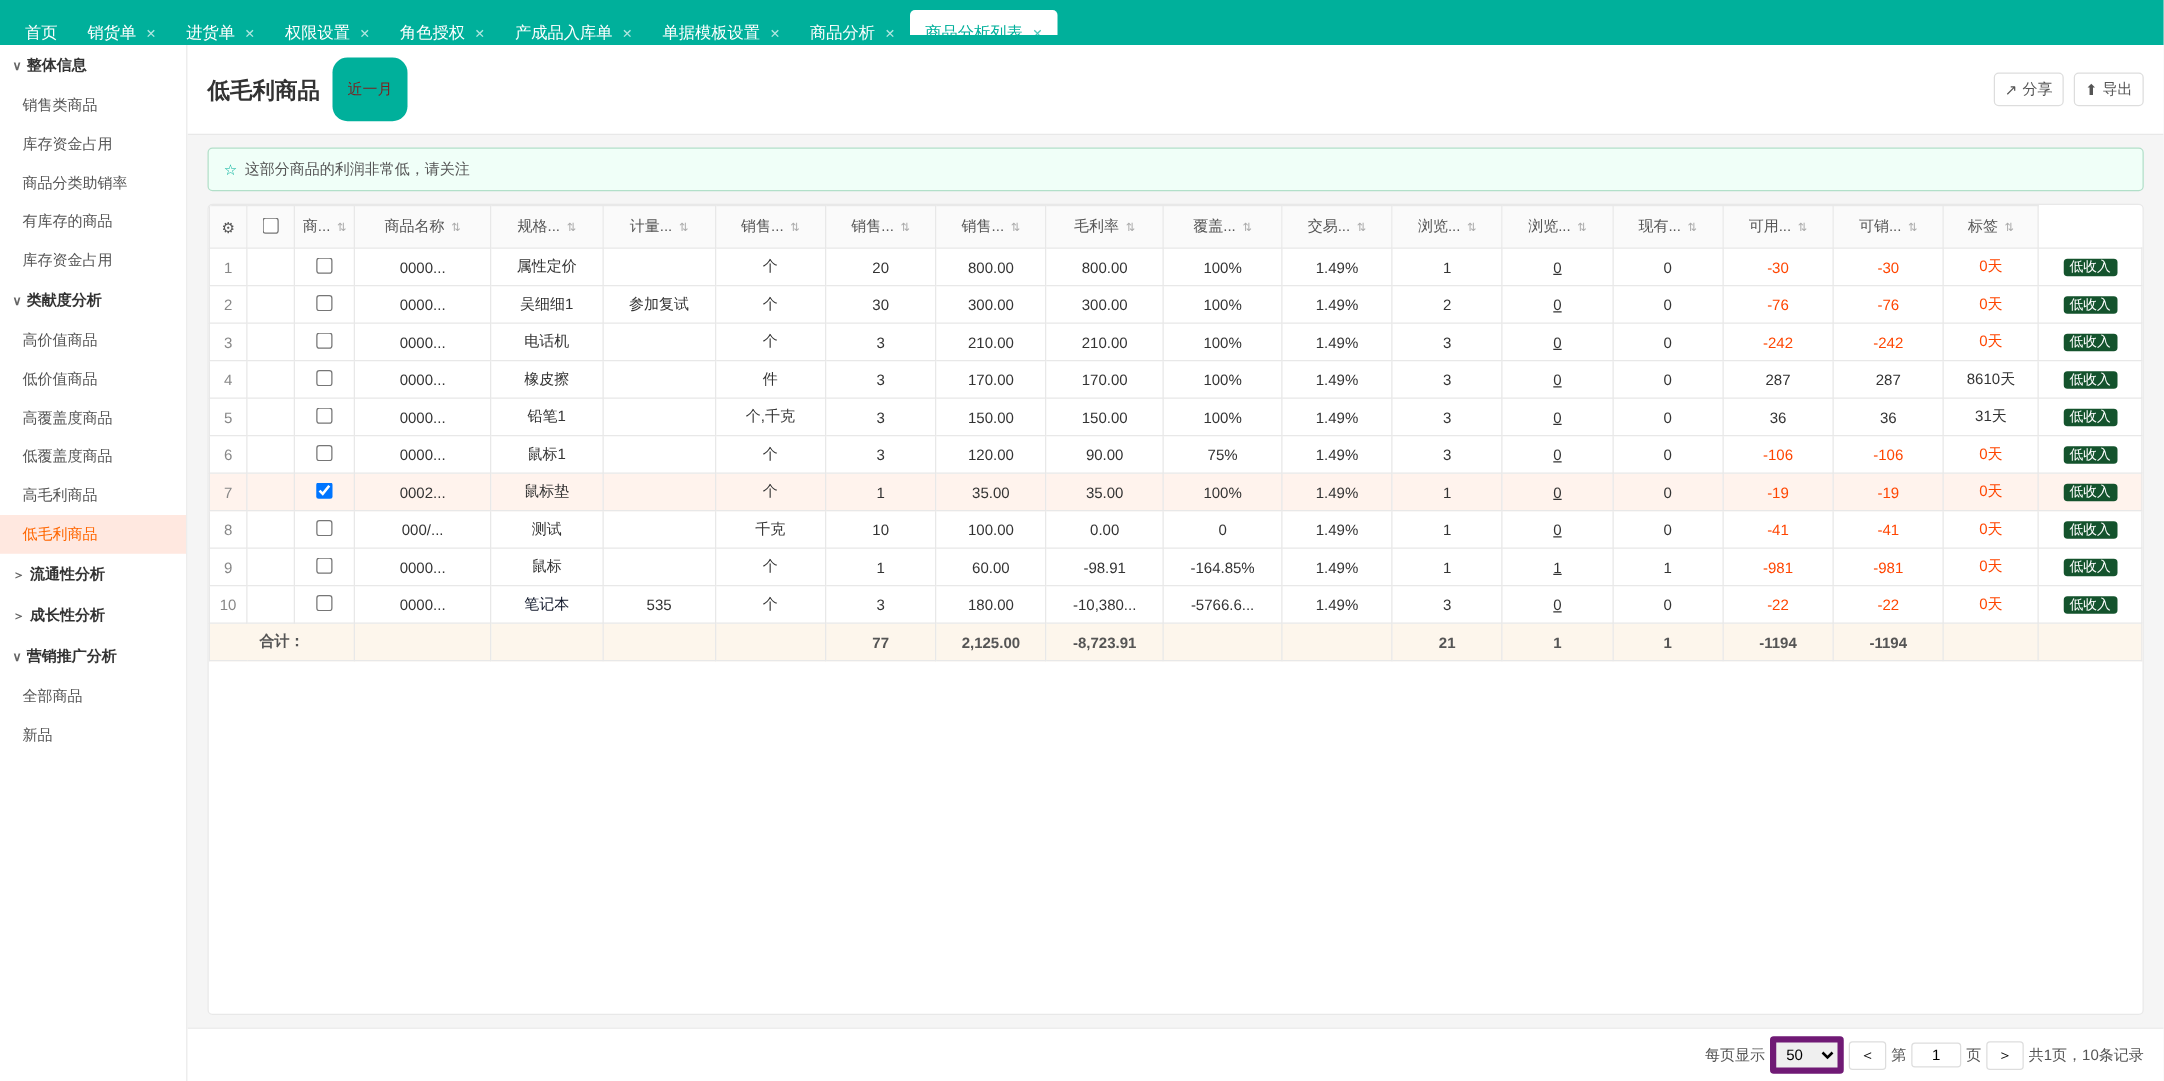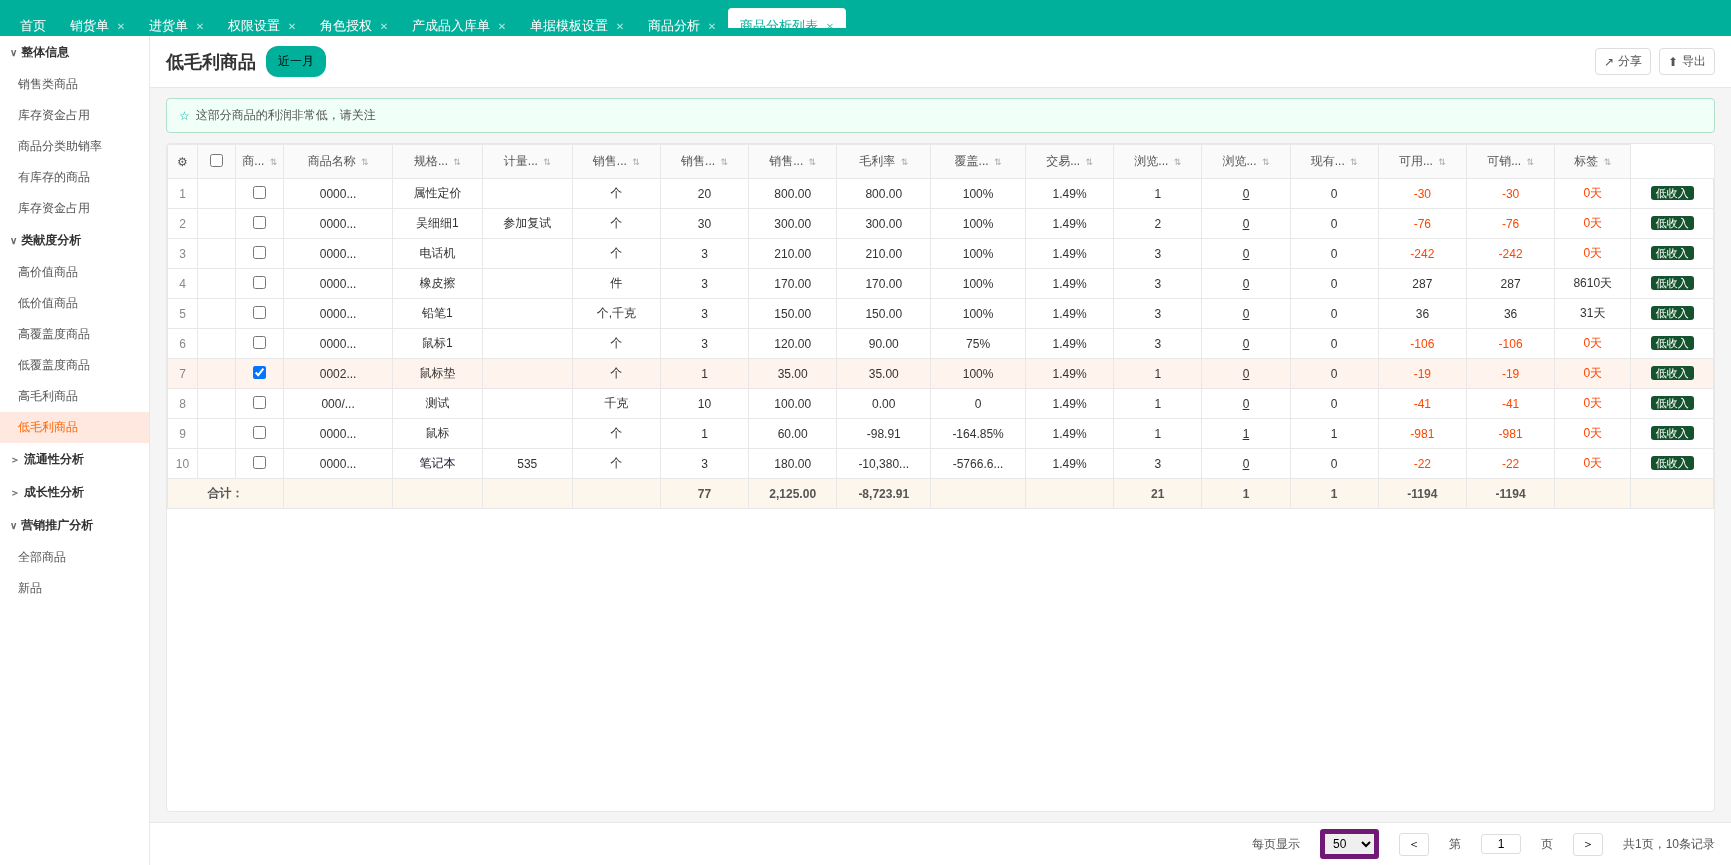--- a/index.html
+++ b/index.html
@@ -86,10 +86,10 @@
     }
     .time-filter-btn {
       background: #00b09b;
-      color: #000000;
+      color: #7f1d1d;
       border: none;
       border-radius: 12px;
-      padding: 7px 12px;
+      padding: 17px 12px;
       font-size: 12px;
       cursor: pointer;
     }

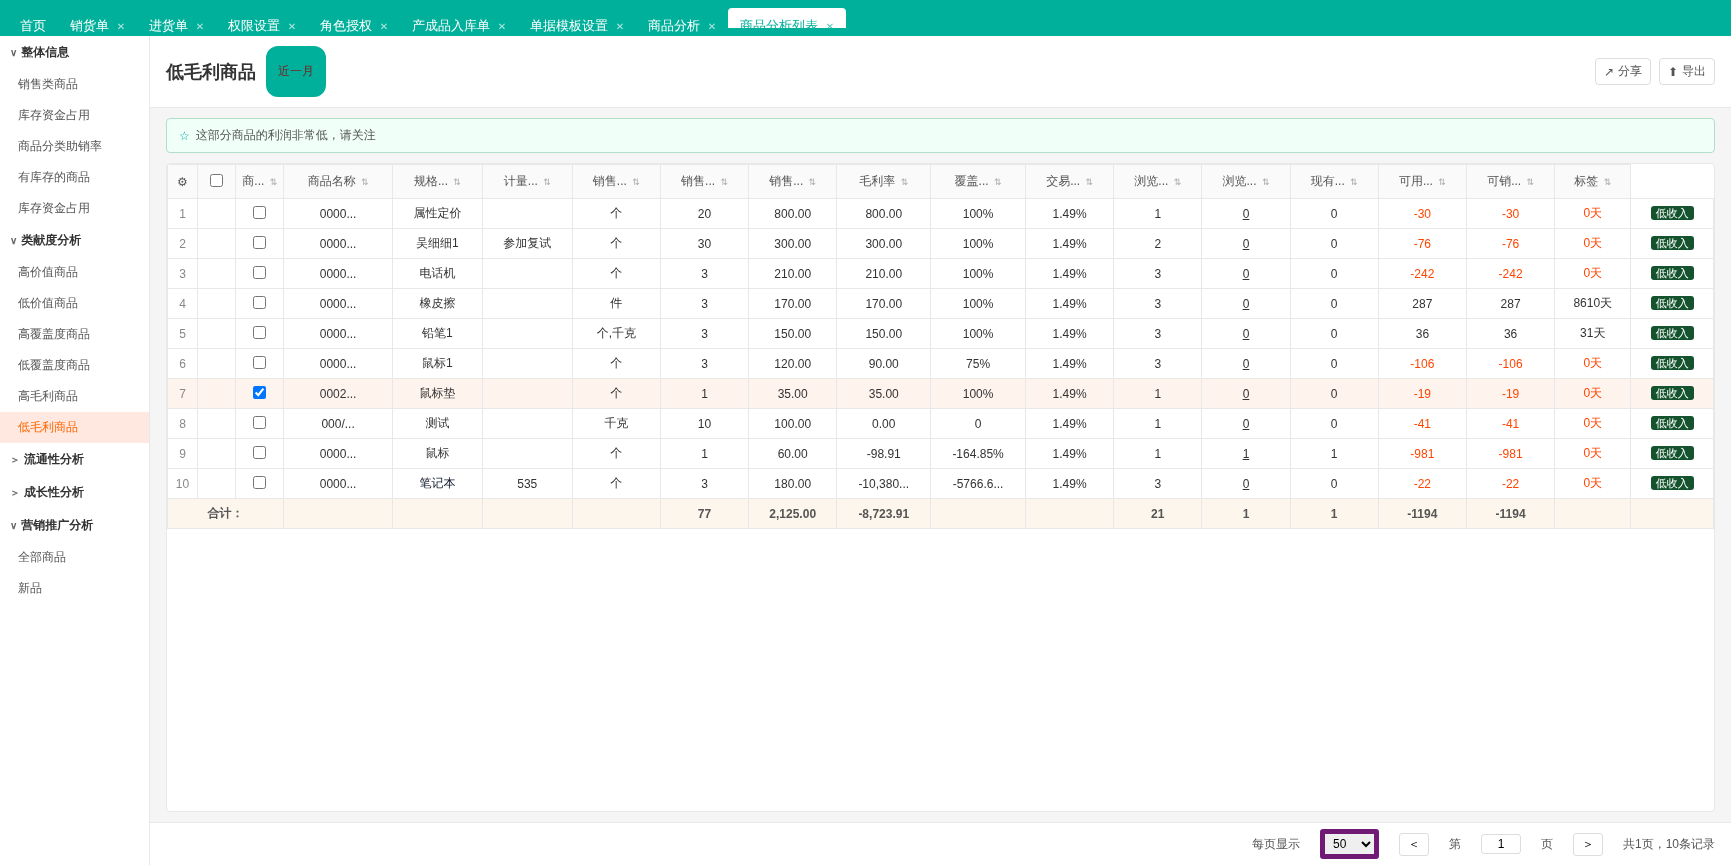--- a/index.html
+++ b/index.html
@@ -202,7 +202,7 @@
       border-top: 1px solid #e8e8e8;
       font-size: 12px;
       color: #555;
-      gap: 20px;
+      gap: 4px;
     }
     .pagination-bar select {
       border: 5px solid #701a75;

